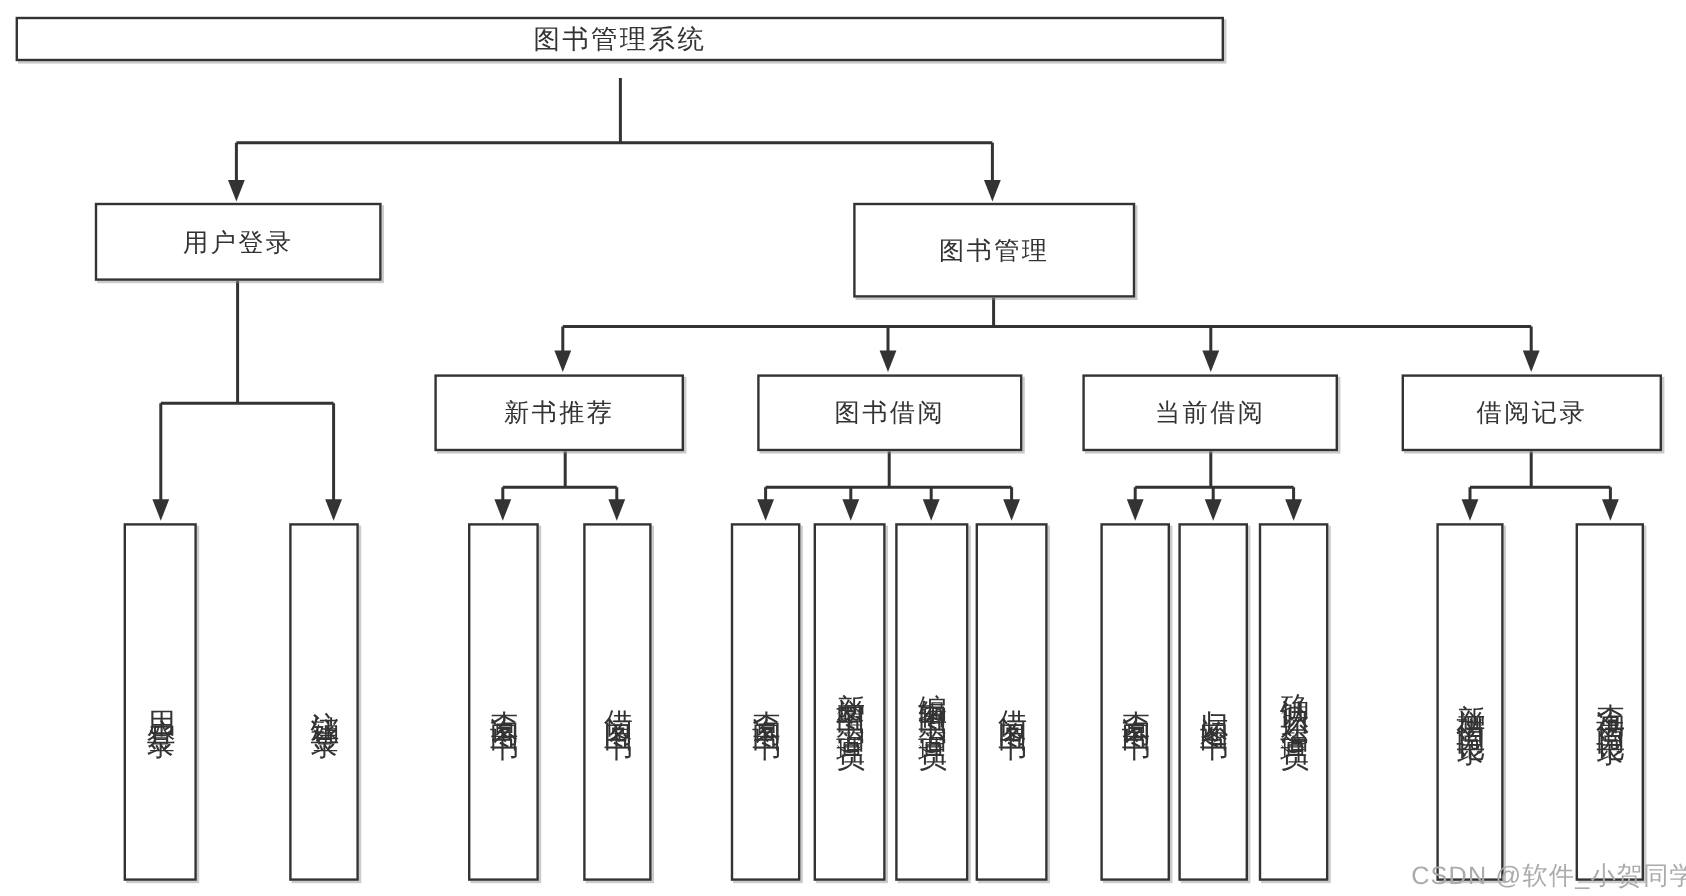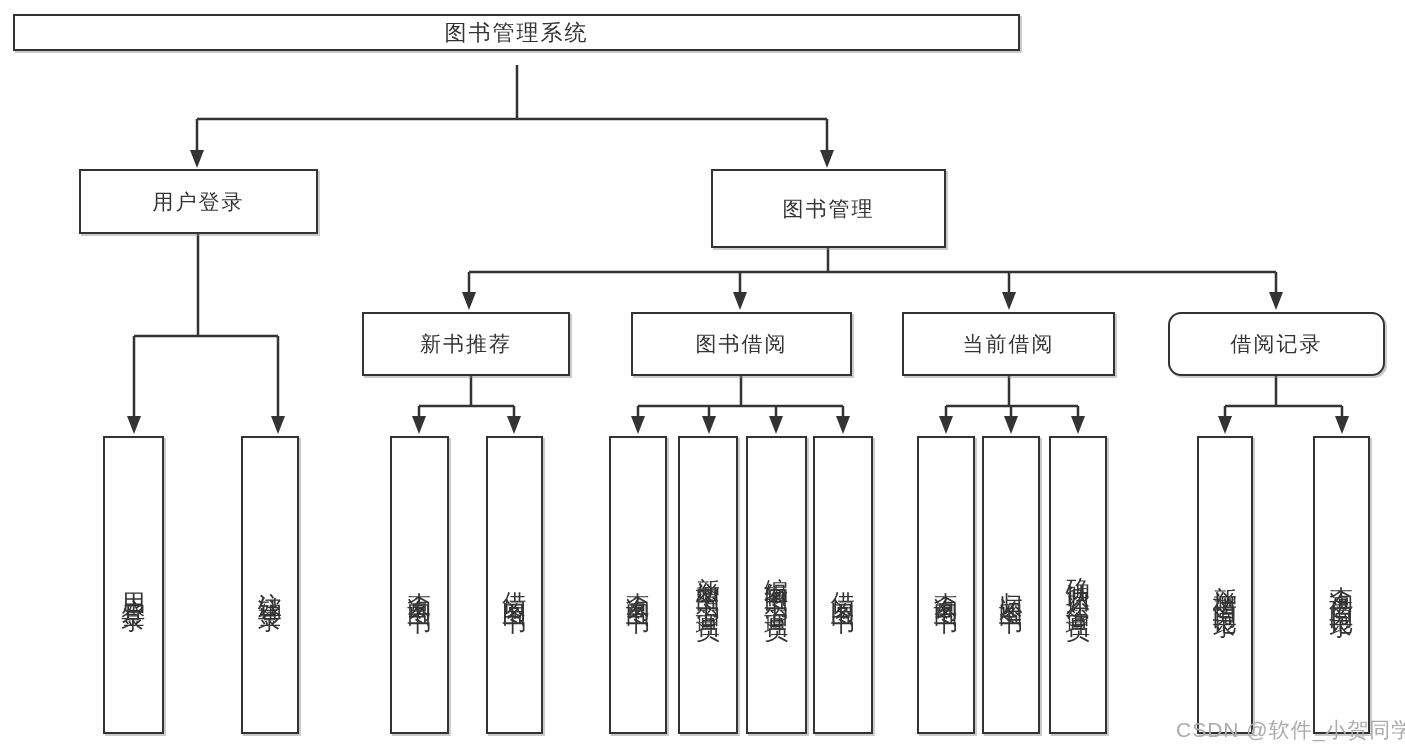--- a/index.html
+++ b/index.html
@@ -120,7 +120,7 @@
   <div class="node" style="left:902px; top:312px; width:213px; height:64px;">
     <span class="hlabel">当前借阅</span>
   </div>
-  <div class="node" style="left:1168px; top:312px; width:217px; height:64px;border-radius:13px;">
+  <div class="node" style="left:1168px; top:312px; width:217px; height:64px;">
     <span class="hlabel">借阅记录</span>
   </div>
 

